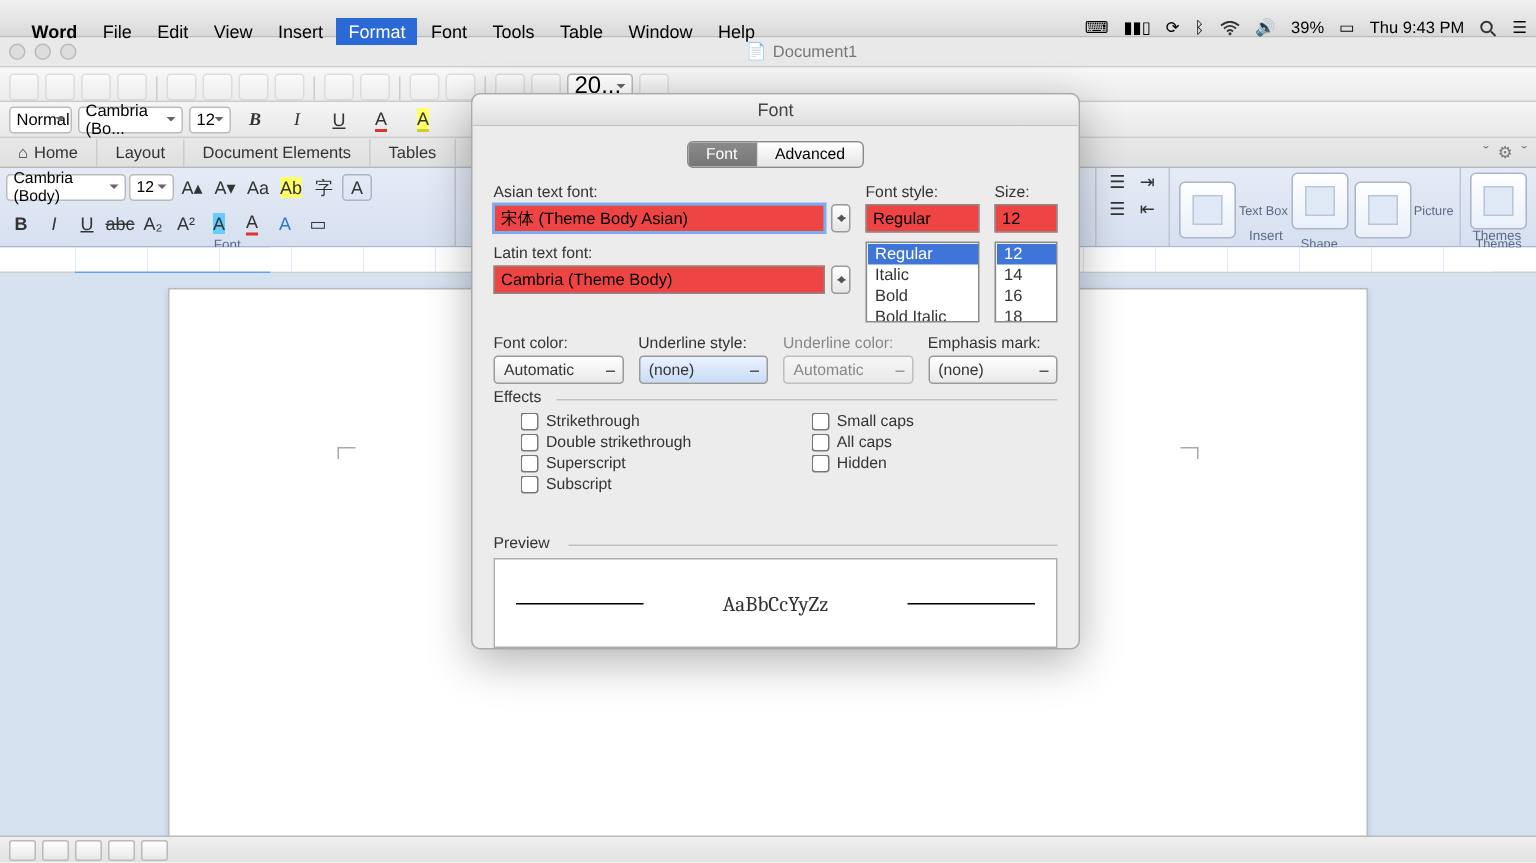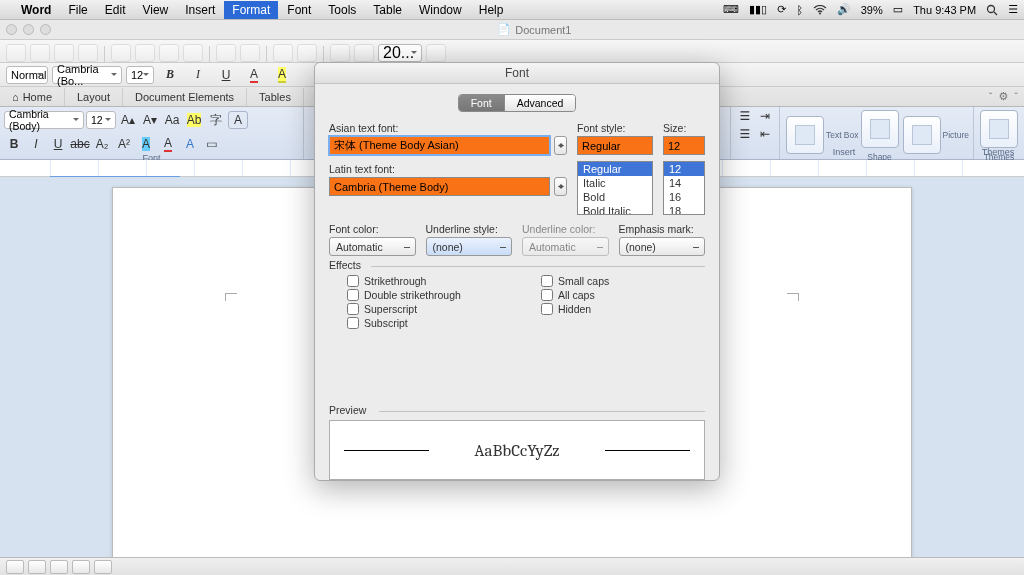--- a/index.html
+++ b/index.html
@@ -6,7 +6,7 @@
 body { width: 1024px; height: 575px; background: #f0f0f0; overflow: hidden; position: relative; }
 
 
-.menubar { height: 20px; background: linear-gradient(#f1f1f1,#d9d9d9); display: flex; align-items: center; font-size: 12px; border-bottom: 1px solid #bbb; padding: 0 6px; }
+.menubar { height: 20px; background: linear-gradient(#f1f1f1,#d9d9d9); display: flex; align-items: flex-start; font-size: 12px; border-bottom: 1px solid #bbb; padding: 12px 6px; }
 .menubar .left { display: flex; align-items: center; gap: 1px; }
 .menubar .left .item { padding: 2px 8px; cursor: default; }
 .menubar .left .item.active { background: #2a69d6; color: #fff; }

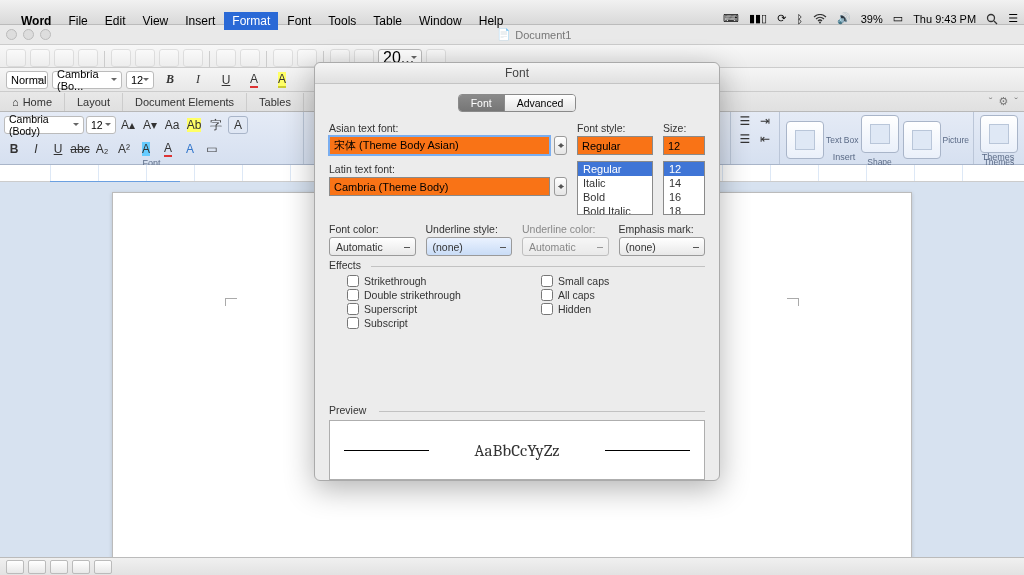--- a/index.html
+++ b/index.html
@@ -72,7 +72,7 @@
 .form-row { display: flex; gap: 10px; margin-bottom: 6px; }
 .field { display: flex; flex-direction: column; gap: 2px; }
 .field label { font-size: 10.5px; color: #333; }
-.text-input { height: 19px; border: 1px solid #8a8a8a; background: #f97316; padding: 0 4px; font-size: 11px; border-radius: 0; }
+.text-input { height: 19px; border: 1px solid #8a8a8a; background: #ef4444; padding: 0 4px; font-size: 11px; border-radius: 0; }
 .text-input.focused { outline: 2px solid #7aaef0; outline-offset: -1px; }
 .stepper { width: 13px; height: 19px; border: 1px solid #9a9a9a; border-radius: 3px; background: linear-gradient(#fff,#e5e5e5); position: relative; }
 .stepper::before { content:""; position:absolute; left:3px; top:3px; border:3px solid transparent; border-bottom-color:#555; }

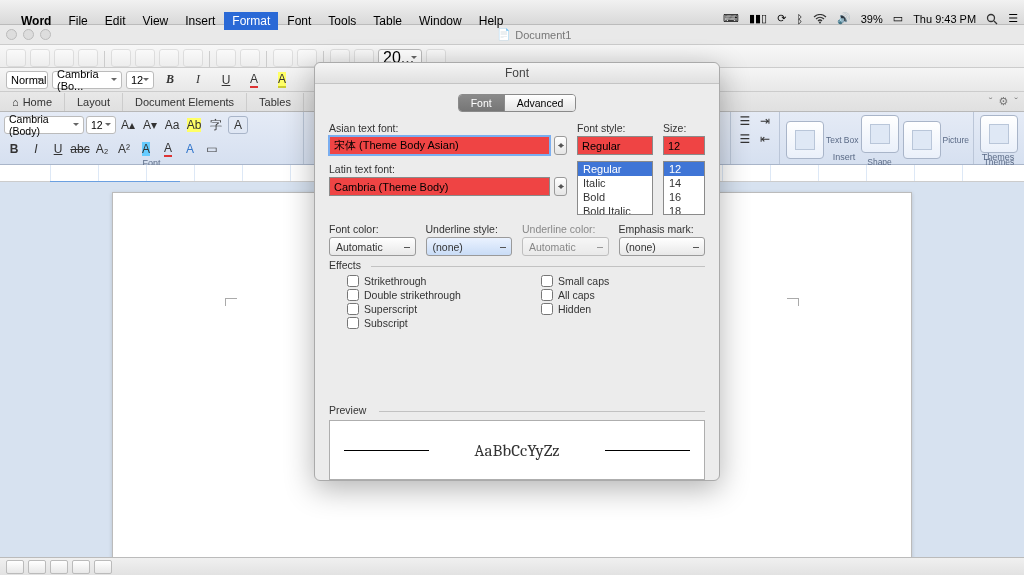--- a/index.html
+++ b/index.html
@@ -95,7 +95,7 @@
 .chk { display: flex; align-items: center; gap: 5px; font-size: 10.5px; }
 .chk input { width: 12px; height: 12px; }
 
-.preview { margin-top: 82px; }
+.preview { margin-top: 34px; }
 .preview .legend { position: absolute; background: #ececec; padding: 0 4px 0 0; font-size: 10.5px; }
 .preview-box { border: 1px solid #aeaeae; background: #fff; height: 60px; margin-top: 8px; display: flex; align-items: center; justify-content: space-between; padding: 0 14px; }
 .preview-box .uline { width: 85px; border-bottom: 1px solid #000; height: 2px; }

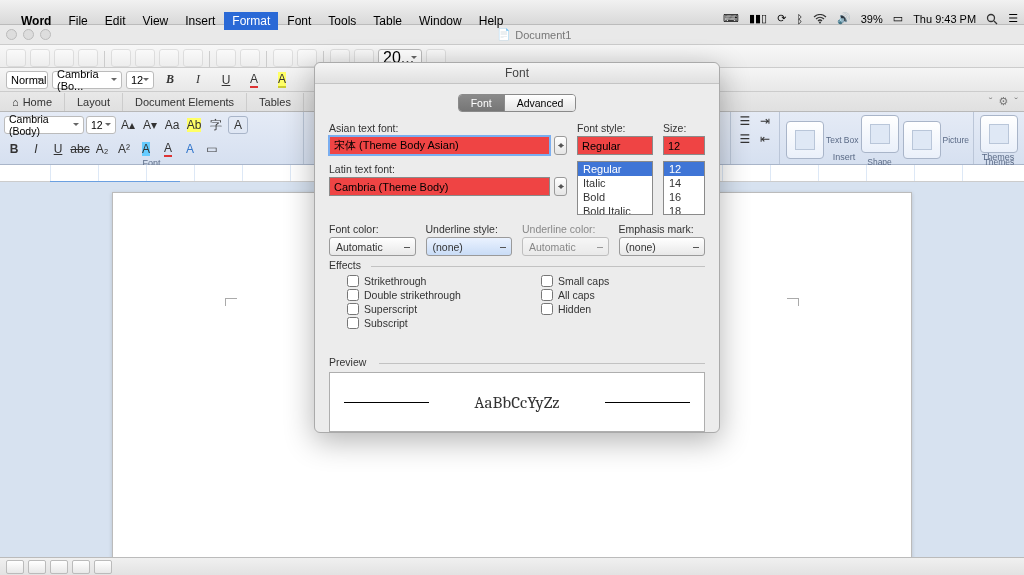--- a/index.html
+++ b/index.html
@@ -99,7 +99,7 @@
 .preview .legend { position: absolute; background: #ececec; padding: 0 4px 0 0; font-size: 10.5px; }
 .preview-box { border: 1px solid #aeaeae; background: #fff; height: 60px; margin-top: 8px; display: flex; align-items: center; justify-content: space-between; padding: 0 14px; }
 .preview-box .uline { width: 85px; border-bottom: 1px solid #000; height: 2px; }
-.preview-box .sample { font-family: Cambria, Georgia, serif; font-size: 17px; }
+.preview-box .sample { font-family: Cambria, Georgia, serif; font-size: 14px; }
 
 .dialog-buttons { display: flex; align-items: center; padding: 16px 14px 14px; gap: 8px; }
 .btn { height: 20px; border: 1px solid #9a9a9a; border-radius: 4px; background: linear-gradient(#fff,#e5e5e5); padding: 0 12px; font-size: 11px; cursor: default; }

